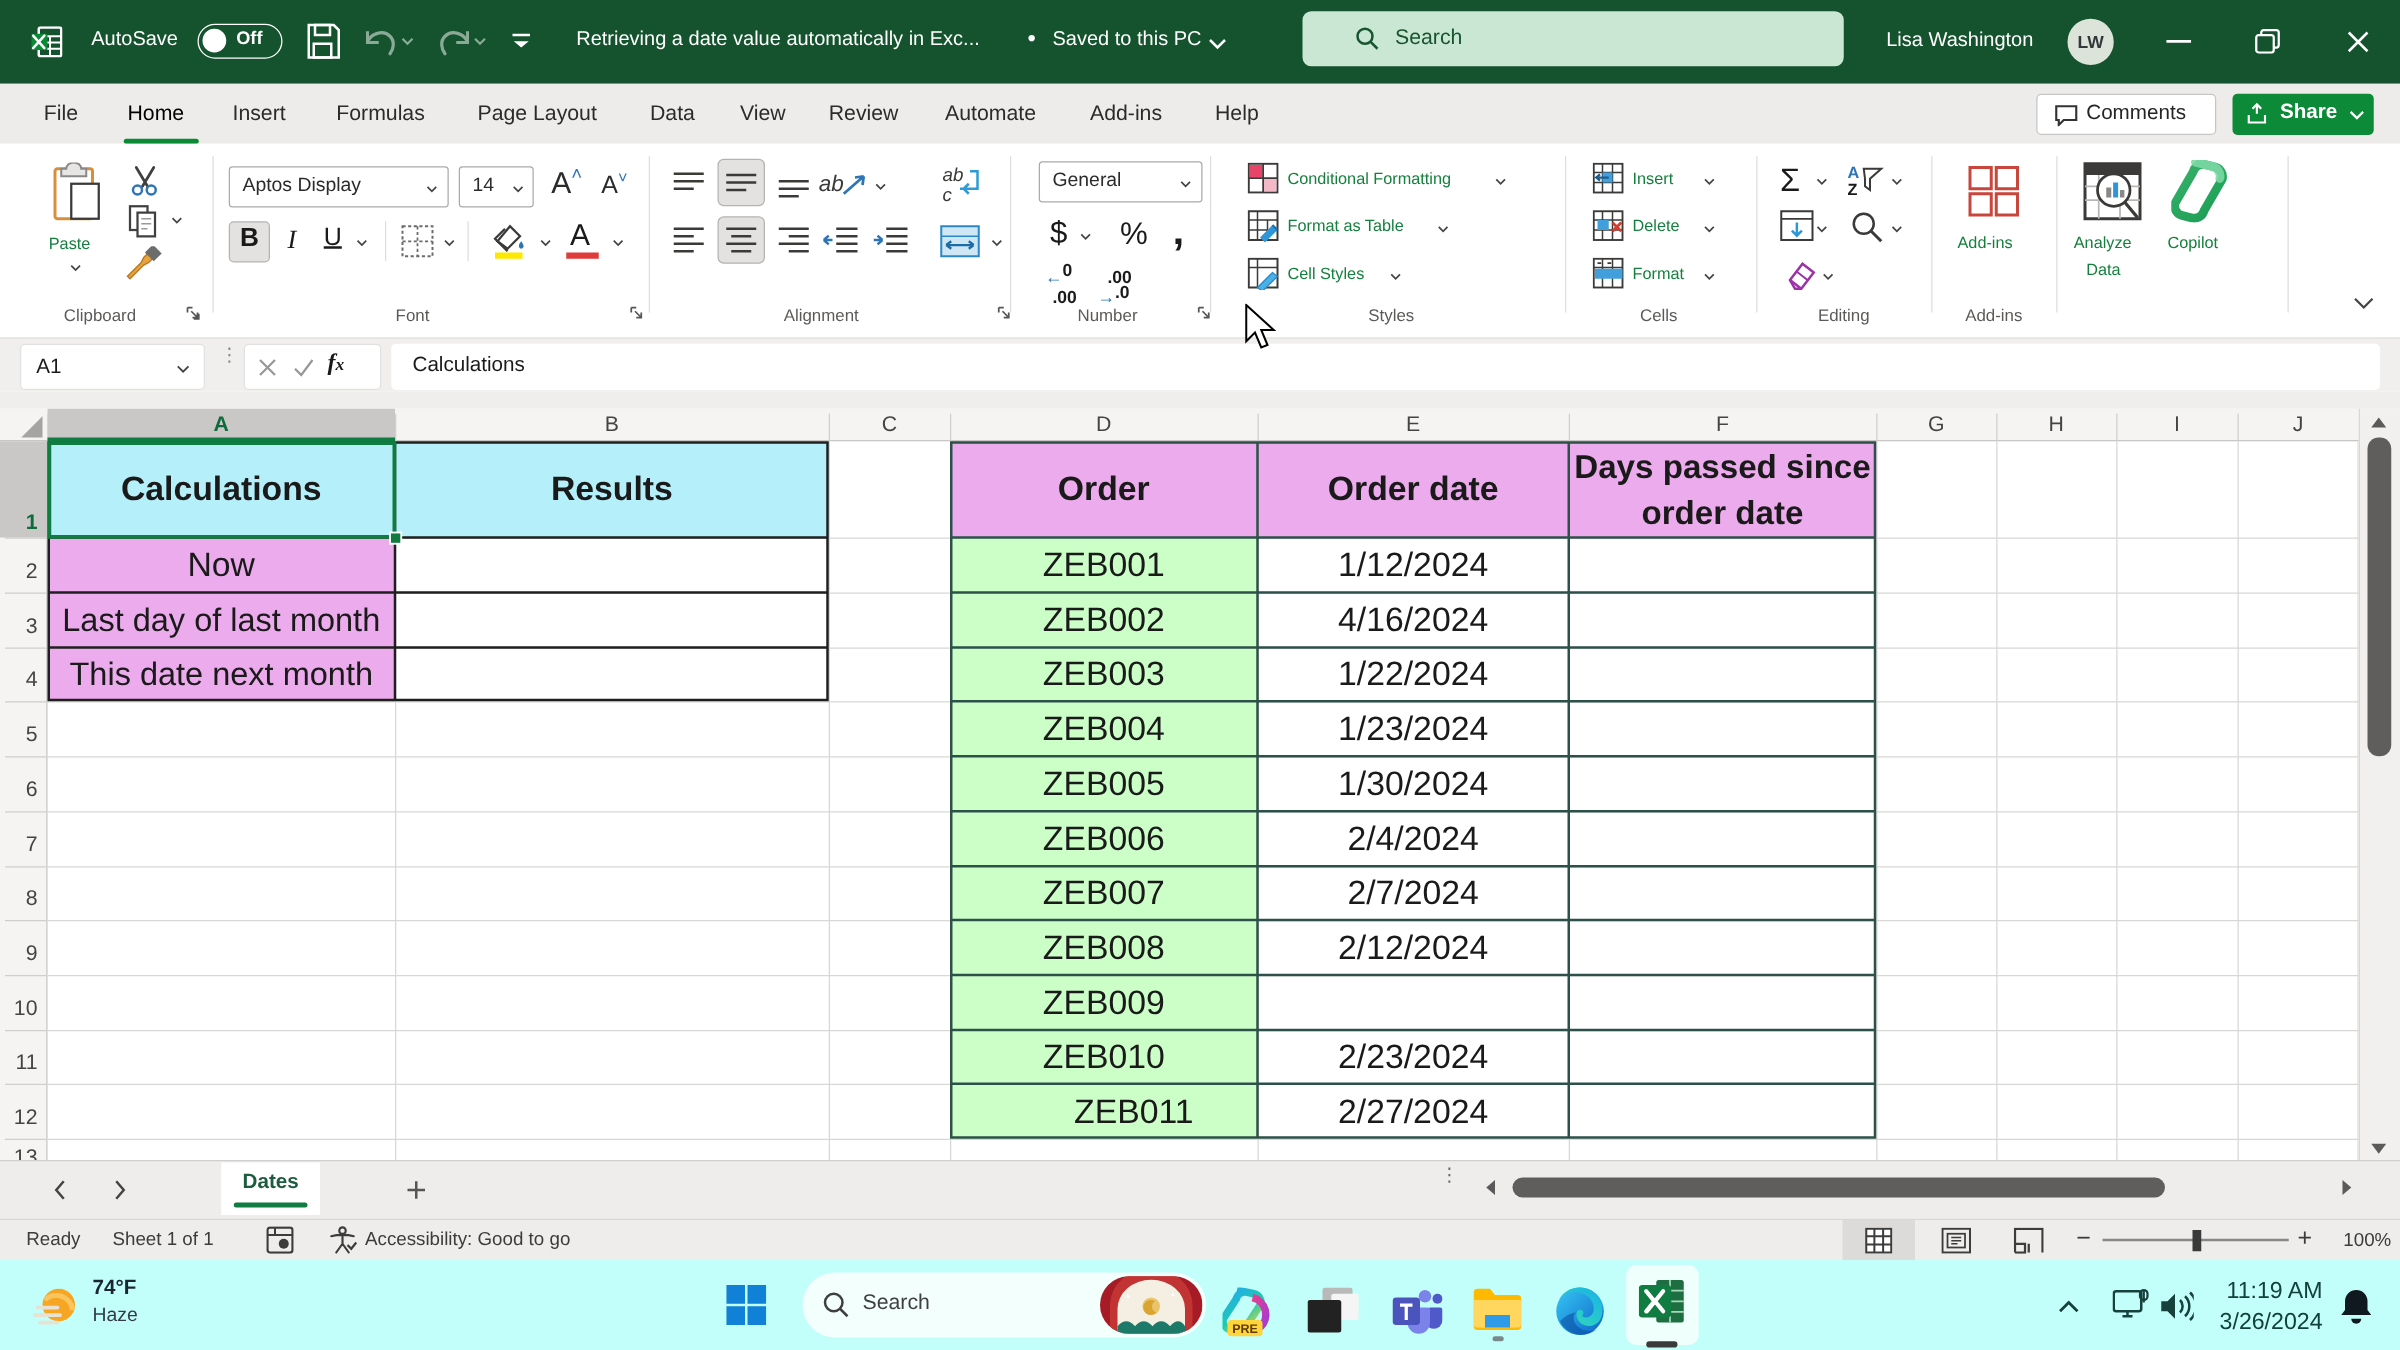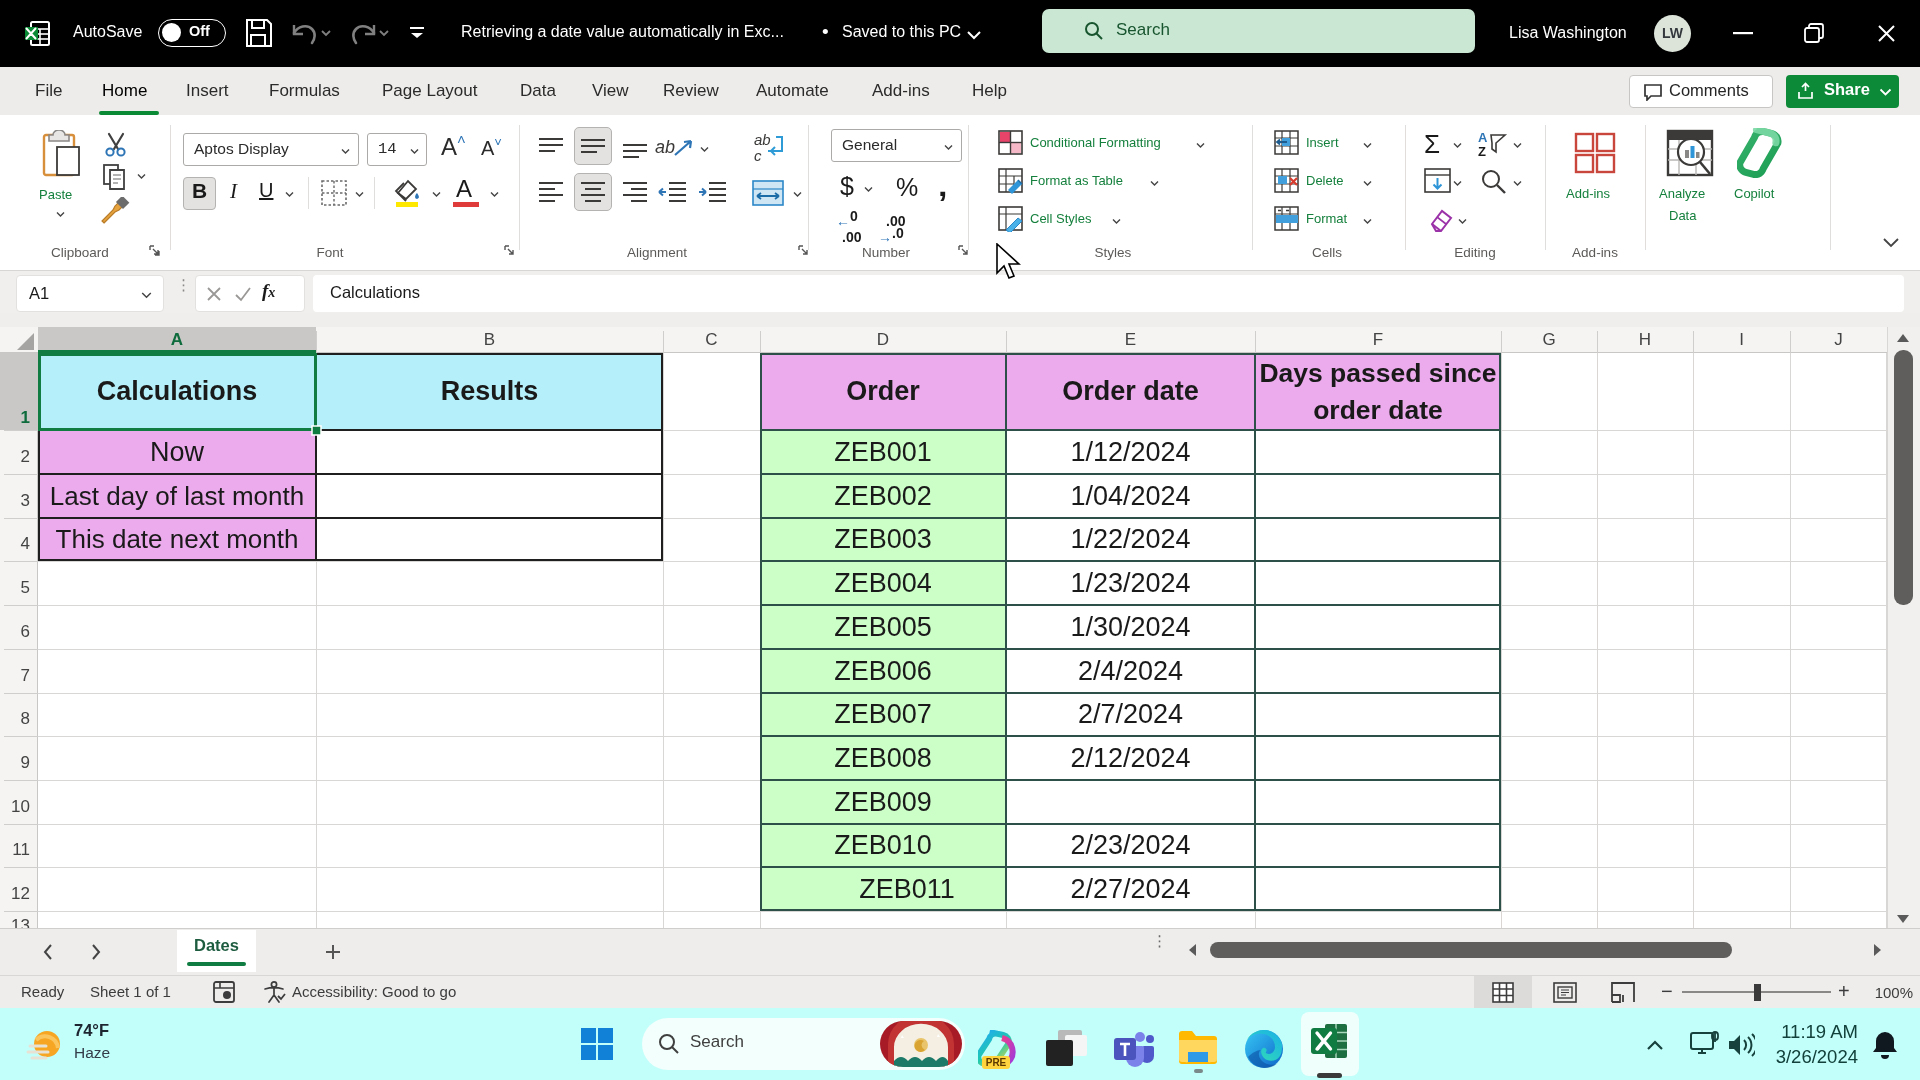--- a/index.html
+++ b/index.html
@@ -8,7 +8,7 @@
   #page { position:relative; width:1920px; height:1080px; background:#fff; overflow:hidden; }
   .abs { position:absolute; }
   
-  #titlebar { position:absolute; left:0; top:0; width:1920px; height:67px; background:#000000; }
+  #titlebar { position:absolute; left:0; top:0; width:1920px; height:67px; background:#14532d; }
   .tb-txt { position:absolute; color:#fff; font-size:16px; white-space:nowrap; }
   
   #menubar { position:absolute; left:0; top:67px; width:1920px; height:48px; background:#eeecea; }

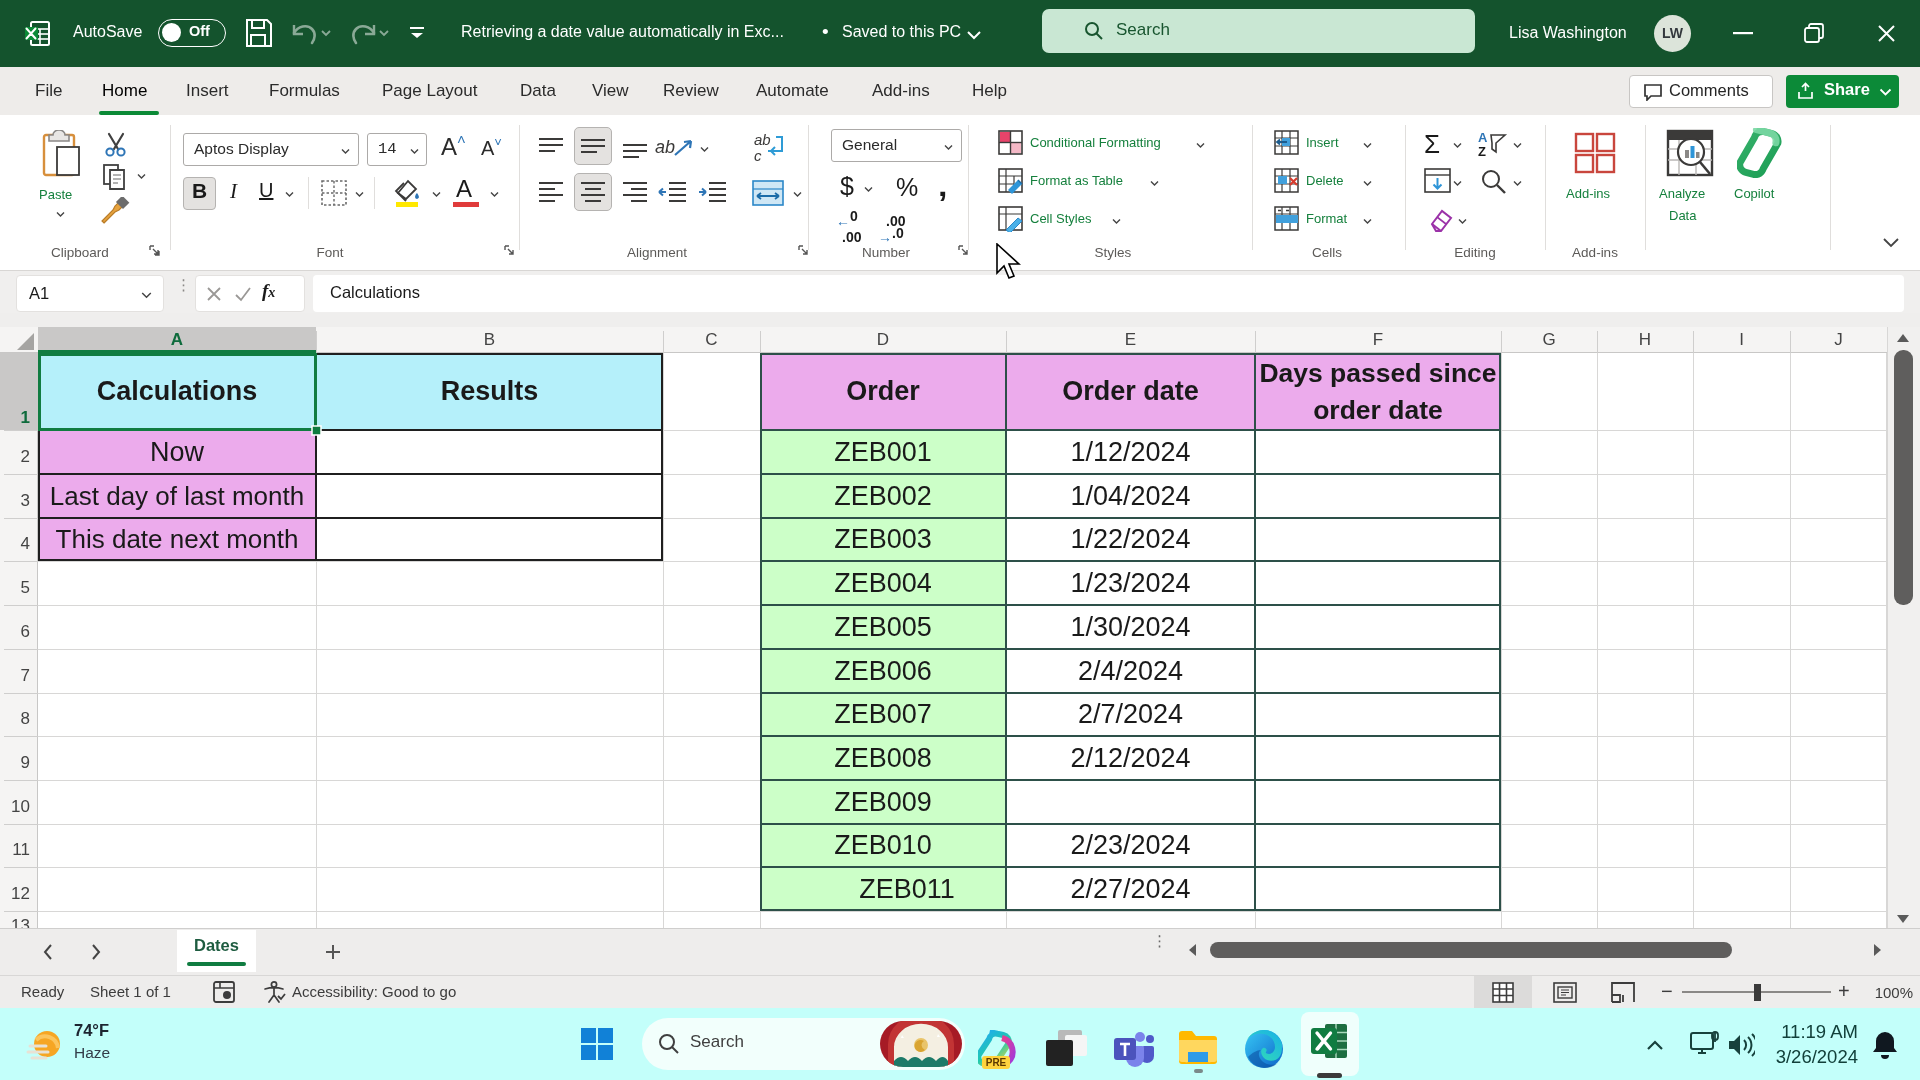--- a/index.html
+++ b/index.html
@@ -176,7 +176,7 @@
           <path d="M1 2.5 l3.5 3.5 l3.5 -3.5" fill="none" stroke="#444" stroke-width="1.4"></path>
         </svg>
     </div>
-    <div class="combo" style="left:367px;top:18px;width:60px;height:33px;font-family:Liberation Mono, monospace;">
+    <div class="combo" style="left:367px;top:18px;width:60px;height:33px;">
       <div class="abs" style="left:10px;top:6px;">14</div>
       <svg class="chev" style="left:42px;top:13px" viewBox="0 0 9 9">
           <path d="M1 2.5 l3.5 3.5 l3.5 -3.5" fill="none" stroke="#444" stroke-width="1.4"></path>

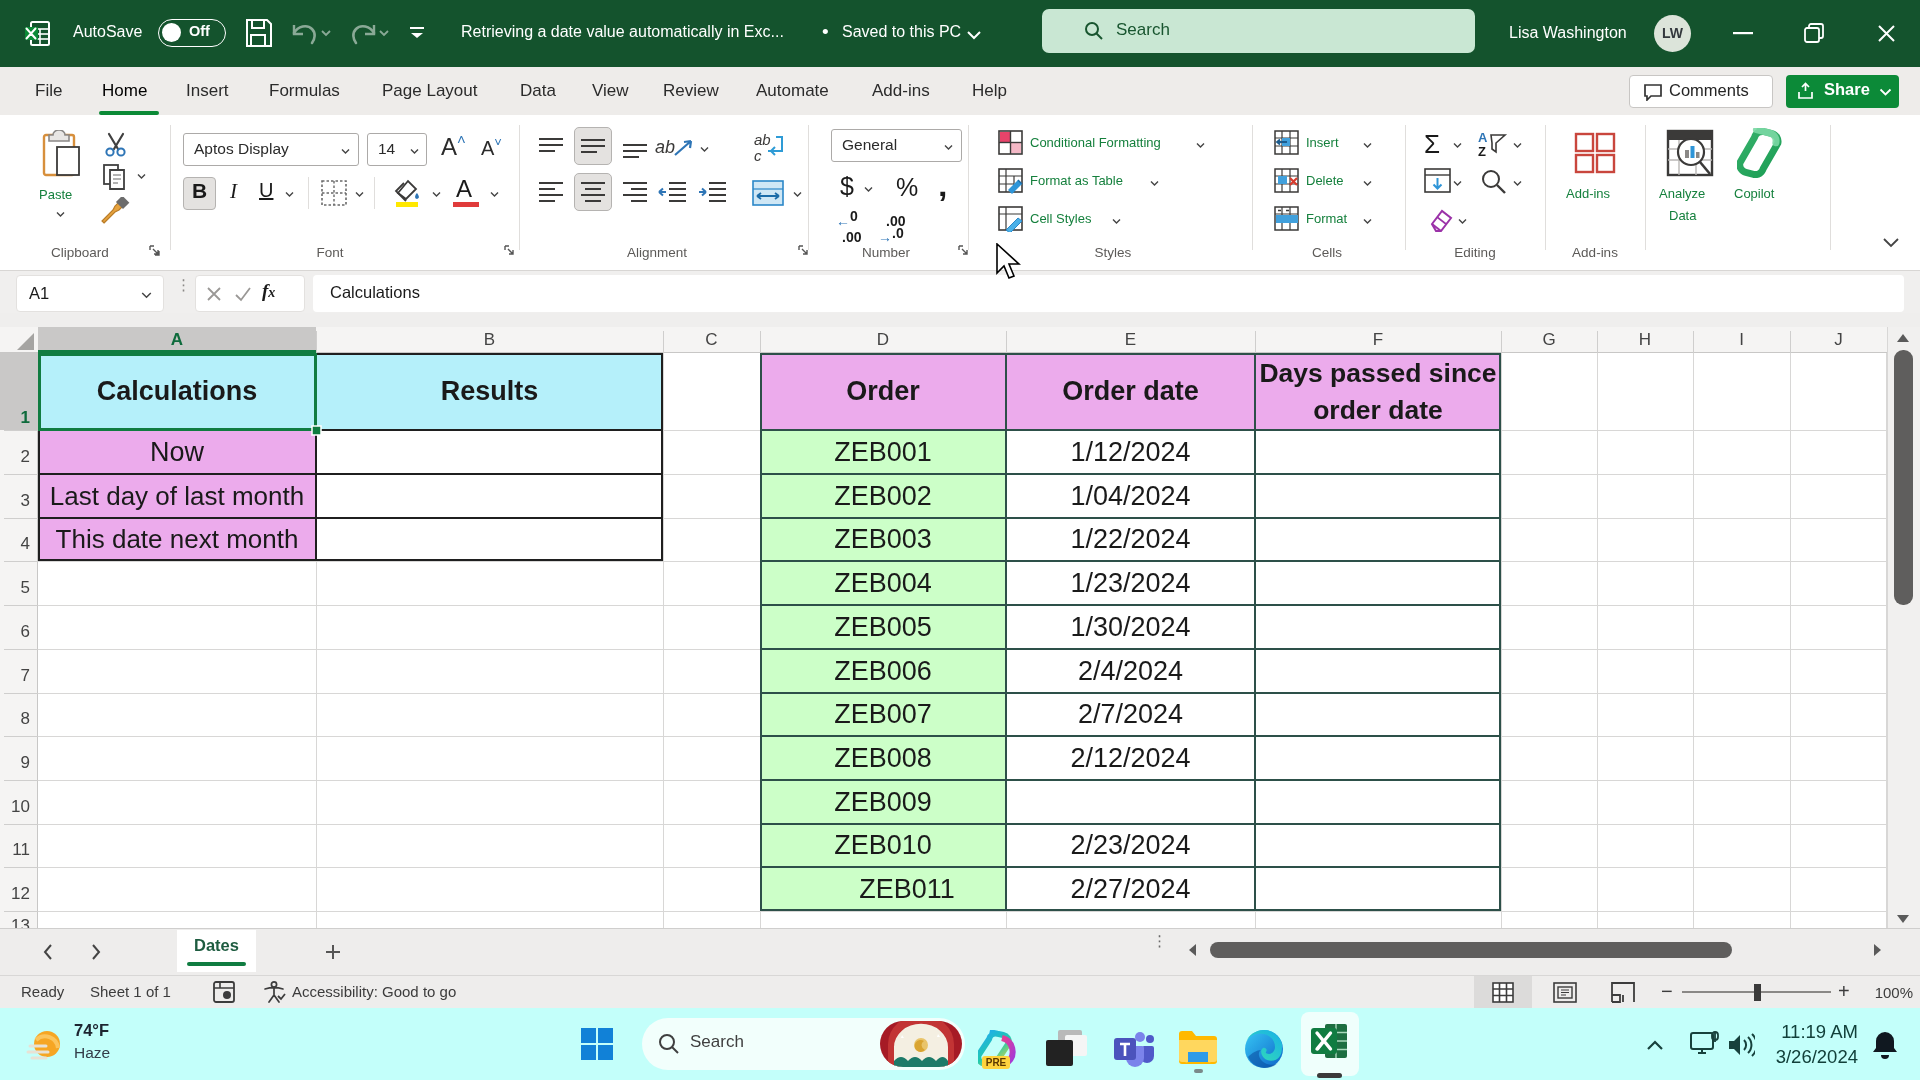--- a/index.html
+++ b/index.html
@@ -615,7 +615,7 @@
     <div class="cell" style="left:760px;top:511px;width:246px;height:43px;">ZEB010</div>
     <div class="cell" style="left:760px;top:554px;width:246px;height:44px;margin-left:24px;">ZEB011</div>
     <div class="cell" style="left:1006px;top:117px;width:249px;height:44px;">1/12/2024</div>
-    <div class="cell" style="left:1006px;top:161px;width:249px;height:44px;">1/04/2024</div>
+    <div class="cell" style="left:1006px;top:161px;width:249px;height:44px;">4/16/2024</div>
     <div class="cell" style="left:1006px;top:205px;width:249px;height:43px;">1/22/2024</div>
     <div class="cell" style="left:1006px;top:248px;width:249px;height:44px;">1/23/2024</div>
     <div class="cell" style="left:1006px;top:292px;width:249px;height:44px;">1/30/2024</div>

